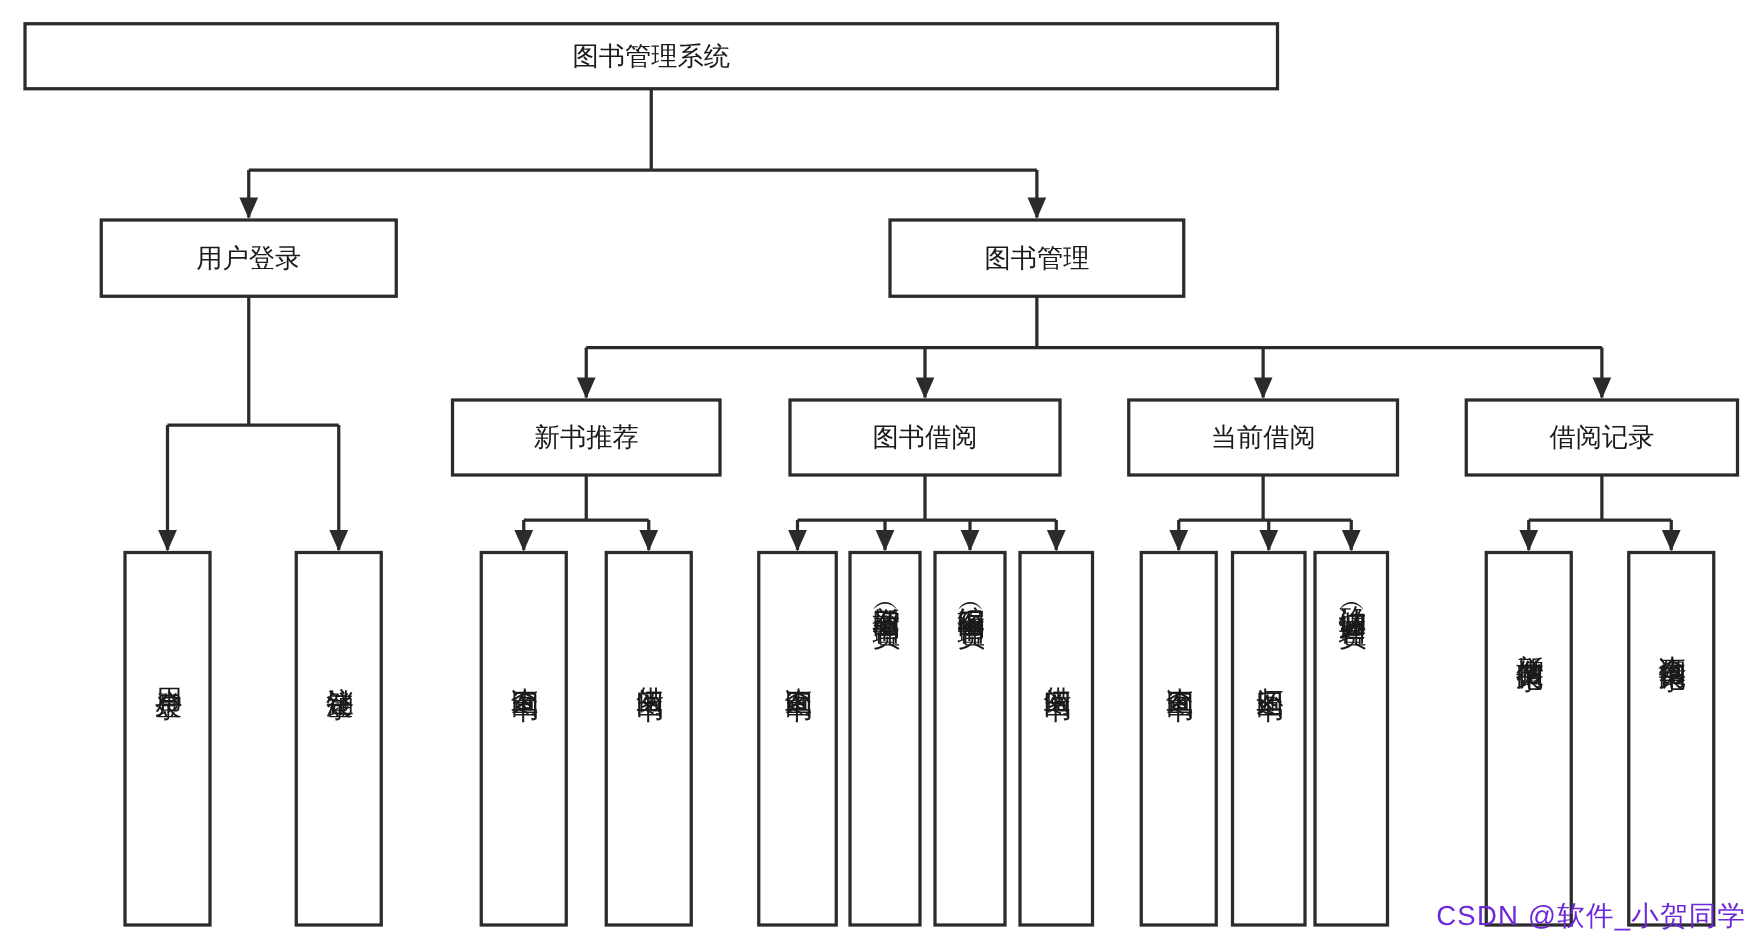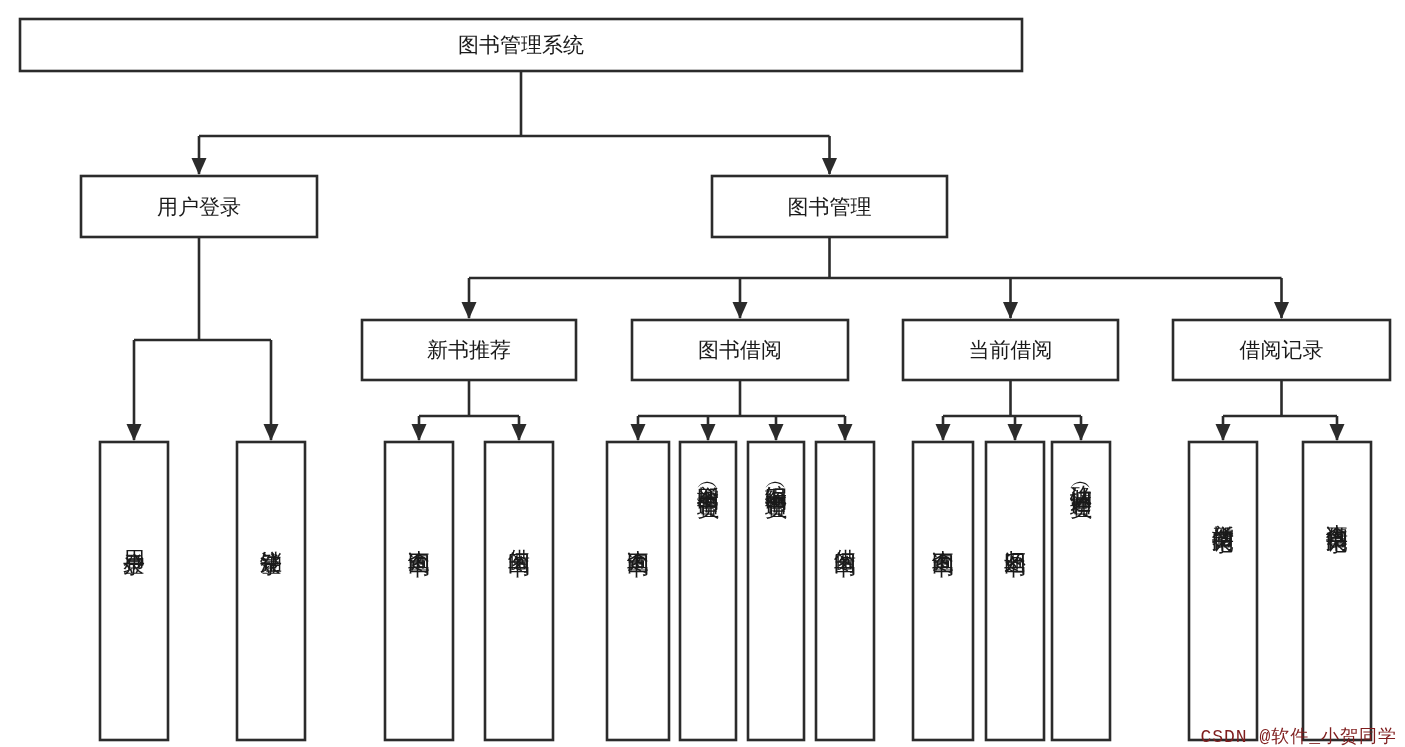--- a/index.html
+++ b/index.html
@@ -64,9 +64,9 @@
     position: absolute;
     right: 8px;
     bottom: 4px;
-    font-family: Liberation Mono, monospace;
-    font-size: 18px;
-    color: #7f1d1d;
+    font-family: Liberation Sans, sans-serif;
+    font-size: 22px;
+    color: #6d28d9;
     letter-spacing: 1px;
     user-select: none;
   }

